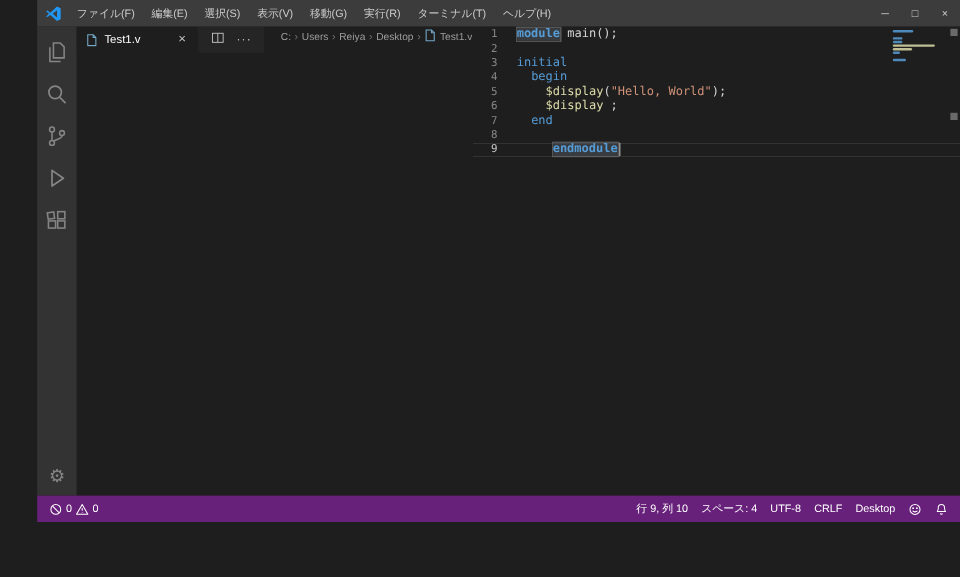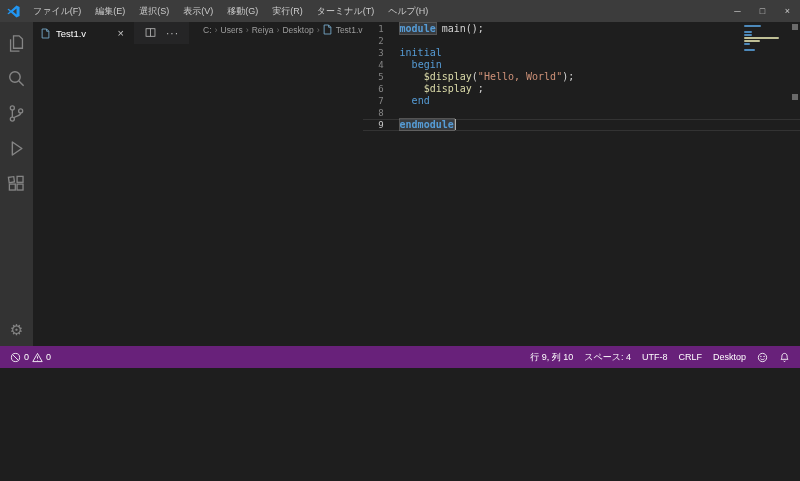--- a/index.html
+++ b/index.html
@@ -10,7 +10,7 @@
     color: #cccccc;
     -webkit-font-smoothing: antialiased;
   }
-  .window { width: 800px; height: 368px; display: flex; flex-direction: column; }
+  .window { width: 800px; height: 435px; display: flex; flex-direction: column; padding-left: 31px; }
 
   
   .titlebar {

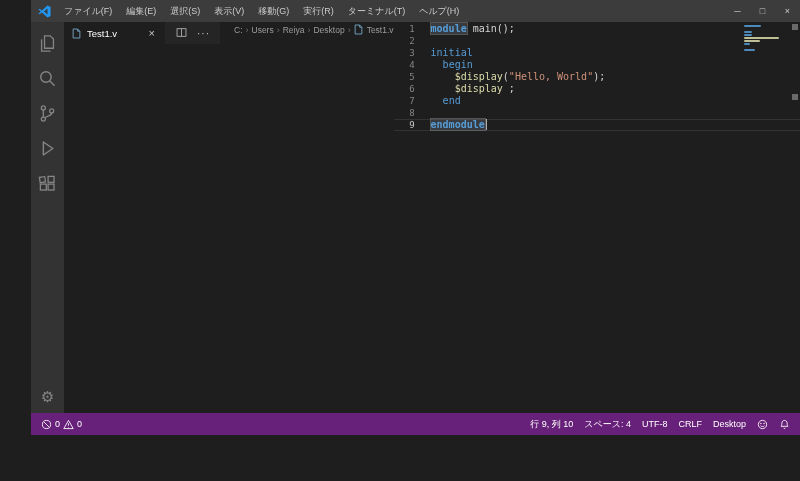--- a/index.html
+++ b/index.html
@@ -264,7 +264,7 @@
             </div>
             <div class="code-line active">
               <div class="gutter">9</div>
-              <div class="code-text"><span class="word-highlight" style="color: rgb(86, 156, 214);">endmodule</span><span class="cursor"></span></div>
+              <div class="code-text"><span class="word-highlight" style="color: rgb(86, 156, 214); margin-left: 30px;">endmodule</span><span class="cursor"></span></div>
             </div>
           </div>
         <div class="minimap">

